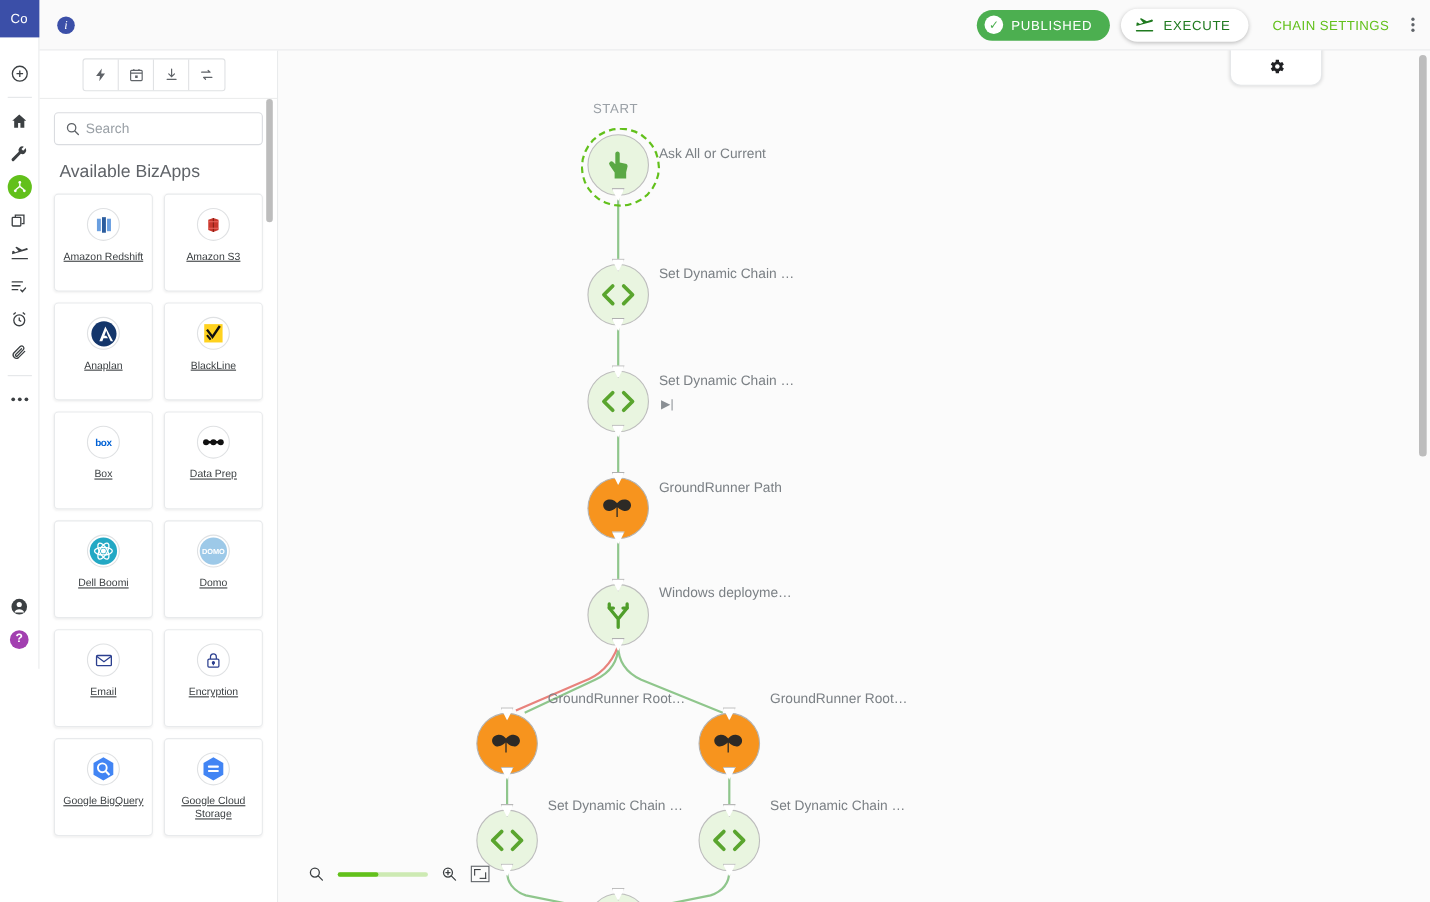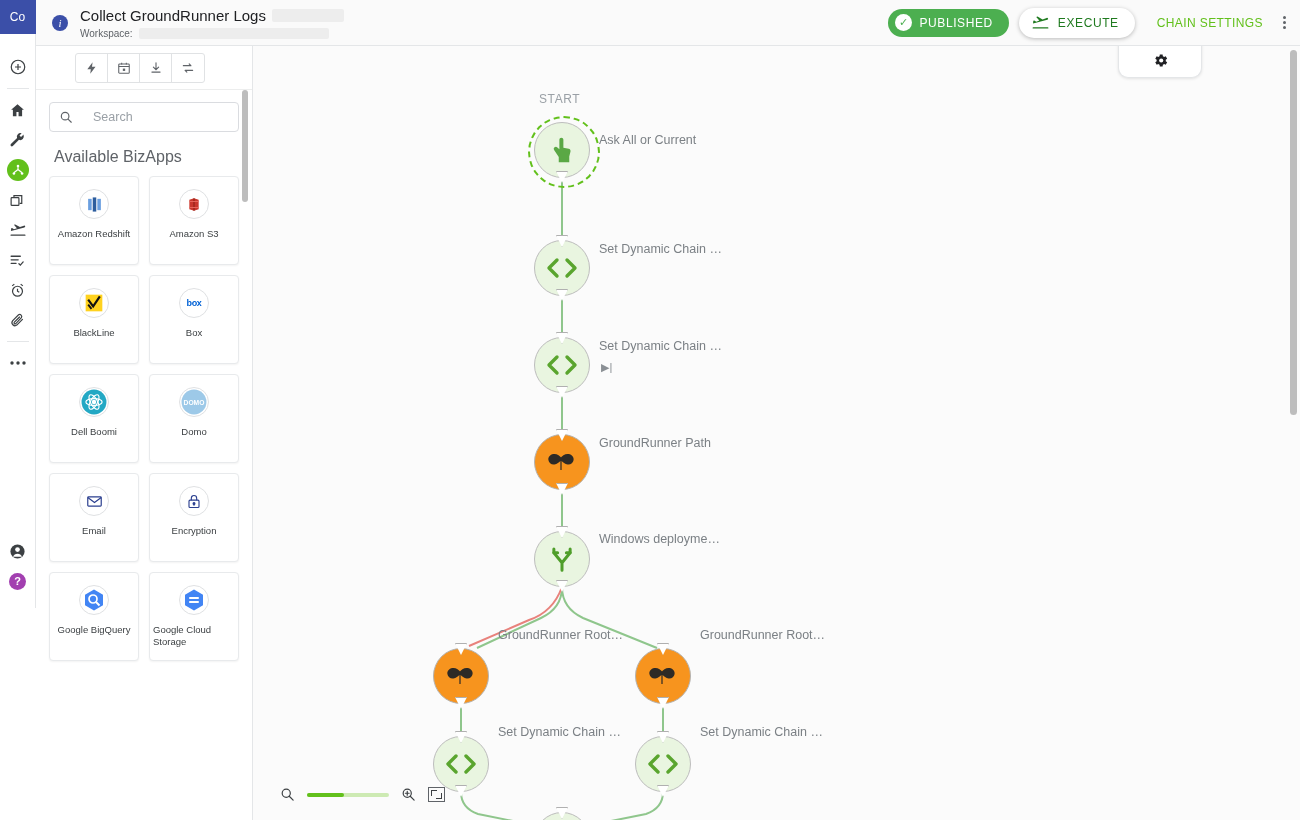--- a/index.html
+++ b/index.html
@@ -272,16 +272,6 @@
 
   <div class="topbar">
     <div class="info-icon">i</div>
-    <div class="title-block">
-      <div class="chain-title">
-        <span>Collect GroundRunner Logs</span>
-        <span class="redact" style="width:72px"></span>
-      </div>
-      <div class="ws-line">
-        <span>Workspace:</span>
-        <span class="redact" style="width:190px;height:11px"></span>
-      </div>
-    </div>
 
     <div class="topbar-right">
       <div class="pill-published">

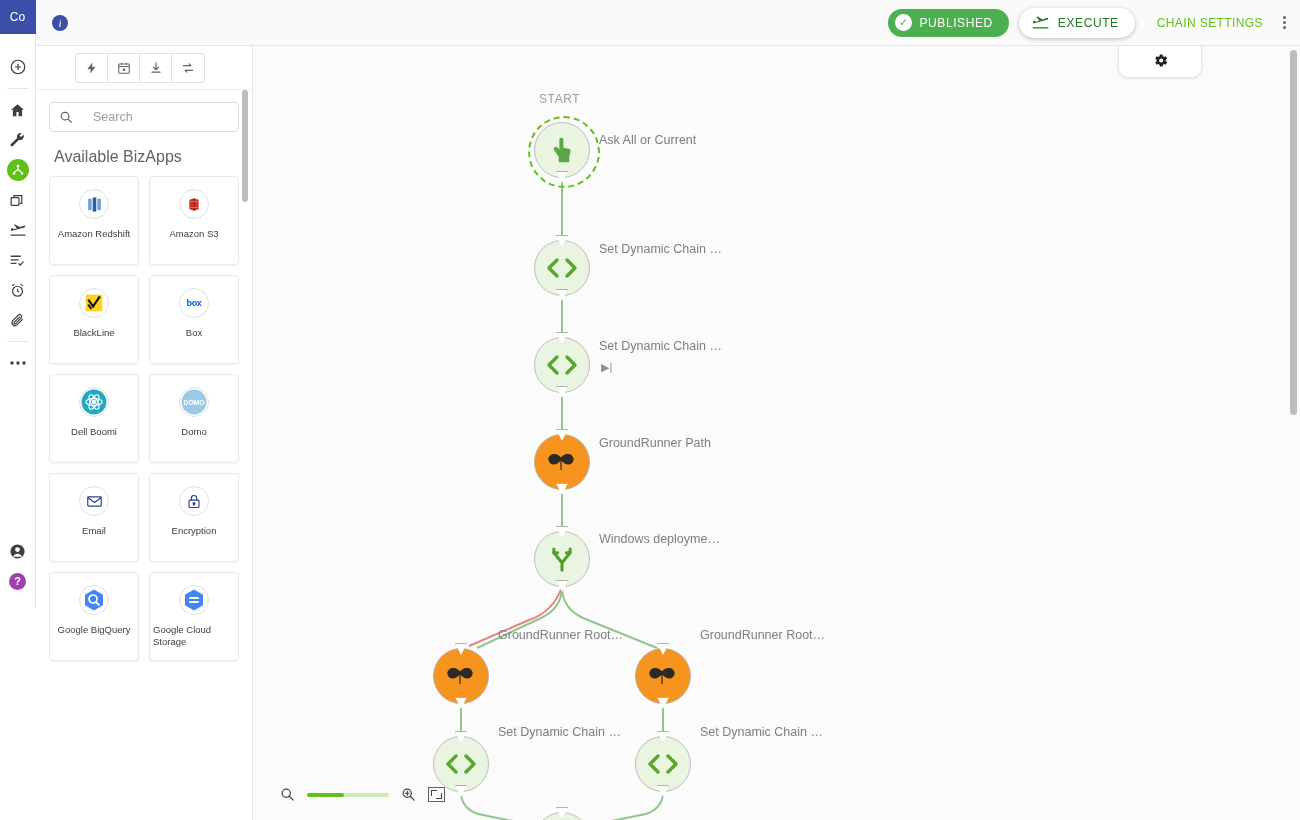--- a/index.html
+++ b/index.html
@@ -92,7 +92,7 @@
   .search-wrap { padding: 12px 13px 0 13px; }
   .search-box {
     height: 30px; border: 1px solid #dadce0; border-radius: 4px;
-    display: flex; align-items: center; padding: 0 9px; gap: 20px; background: #fff;
+    display: flex; align-items: center; padding: 0 9px; gap: 5px; background: #fff;
   }
   .search-box input {
     border: none; outline: none; font-size: 12.5px; color: #5f6368;

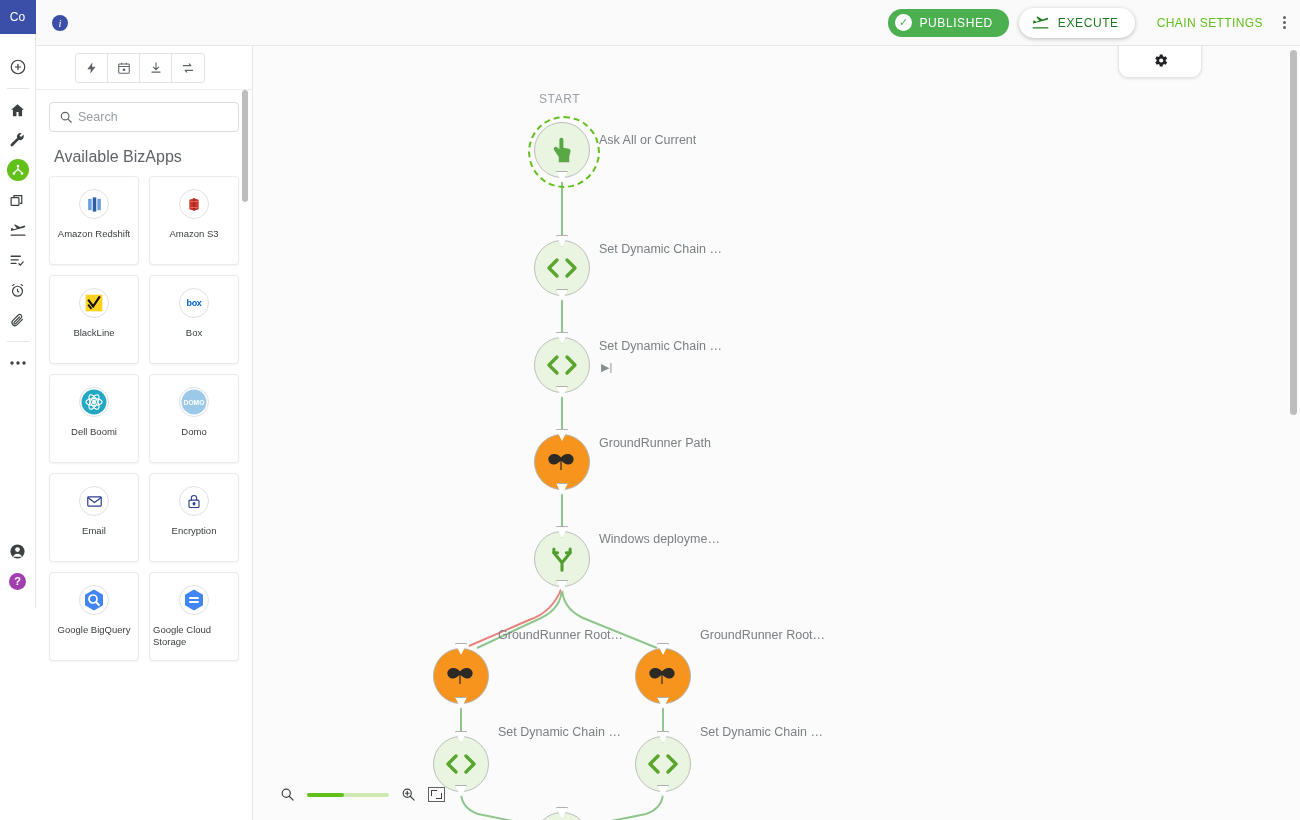--- a/index.html
+++ b/index.html
@@ -115,8 +115,8 @@
     display: flex; align-items: center; justify-content: center; overflow: hidden;
   }
   .tile-label {
-    font-size: 9.5px; color: #3c4043; margin-top: 9px;
-    line-height: 12px; padding: 0 3px;
+    font-size: 9.5px; color: #3c4043; text-align: center; margin-top: 9px;
+    line-height: 12px; padding: 0 3px; text-decoration: underline;
   }
   .pal-scrollbar {
     position: absolute; right: 4px; top: 44px; width: 6px; height: 730px;

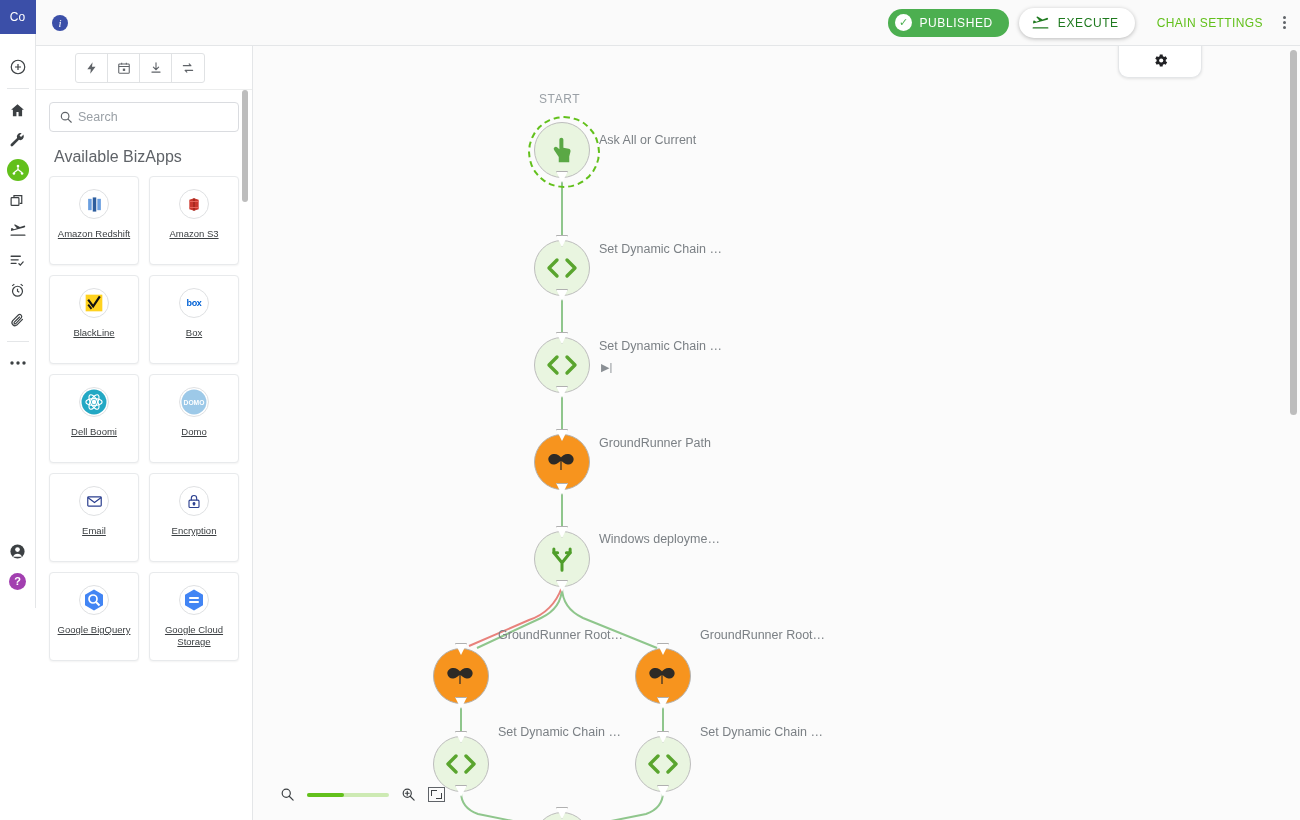--- a/index.html
+++ b/index.html
@@ -363,6 +363,15 @@
         <span class="tile-label">Amazon S3</span>
       </div>
 
+      <div class="tile">
+        <span class="tile-icon">
+          <svg width="25" height="25" viewBox="0 0 24 24">
+            <circle cx="12" cy="12" r="11" fill="#14366b"></circle>
+            <path d="M13.2 5.5L8 18.5h2.6l1-2.6h4l-1.6-2.3h-1.6l1.6-4.2 1.5 4.2 2.4 4.9H20z" fill="#fff"></path>
+            </svg>
+        </span>
+        <span class="tile-label">Anaplan</span>
+      </div>
 
       <div class="tile">
         <span class="tile-icon">

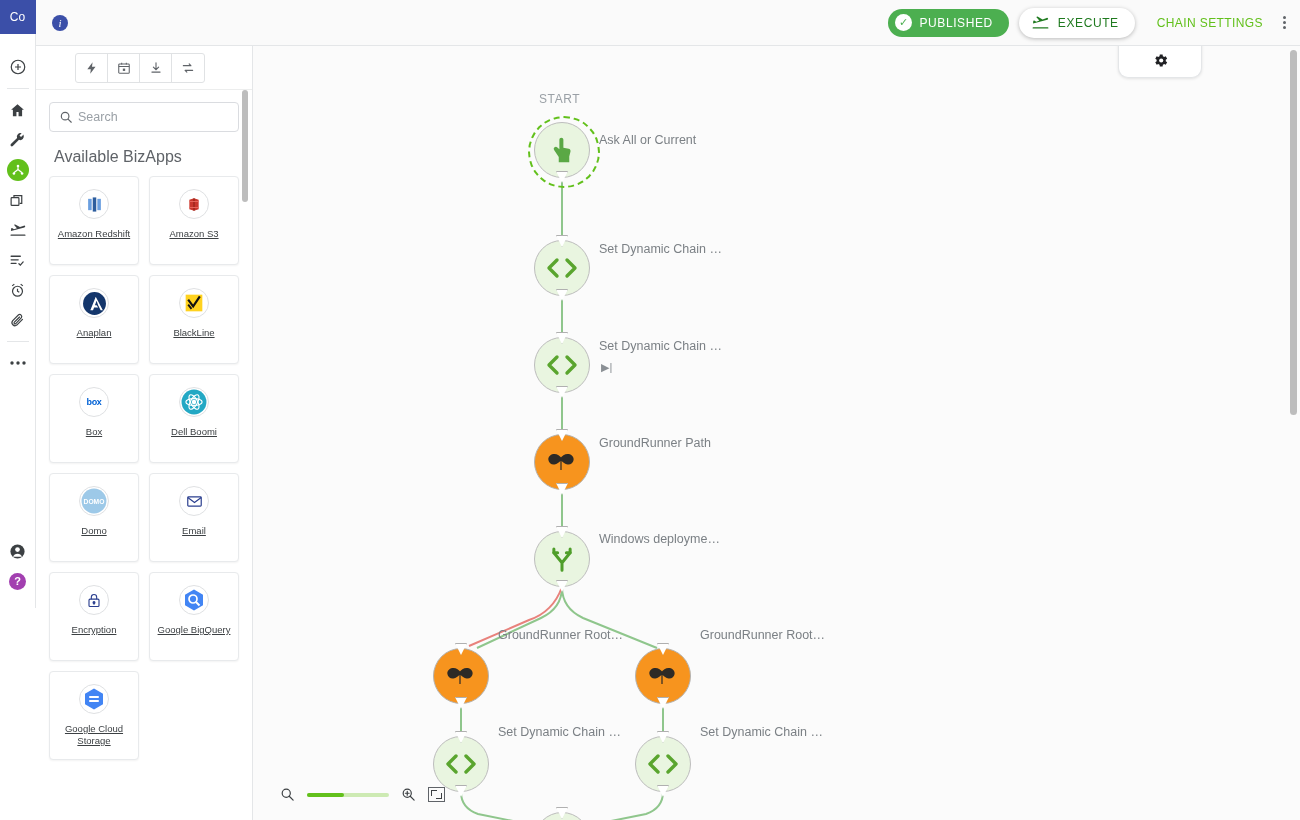--- a/index.html
+++ b/index.html
@@ -391,6 +391,17 @@
         <span class="tile-label">Box</span>
       </div>
 
+      <div class="tile">
+        <span class="tile-icon">
+          <svg width="20" height="10" viewBox="0 0 24 12">
+            <rect x="3" y="4.6" width="18" height="2.8" fill="#111"></rect>
+            <circle cx="4" cy="6" r="3.3" fill="#111"></circle>
+              <circle cx="12" cy="6" r="3.3" fill="#111"></circle>
+            <circle cx="20" cy="6" r="3.3" fill="#111"></circle>
+            </svg>
+        </span>
+        <span class="tile-label">Data Prep</span>
+      </div>
 
       <div class="tile">
         <span class="tile-icon">

